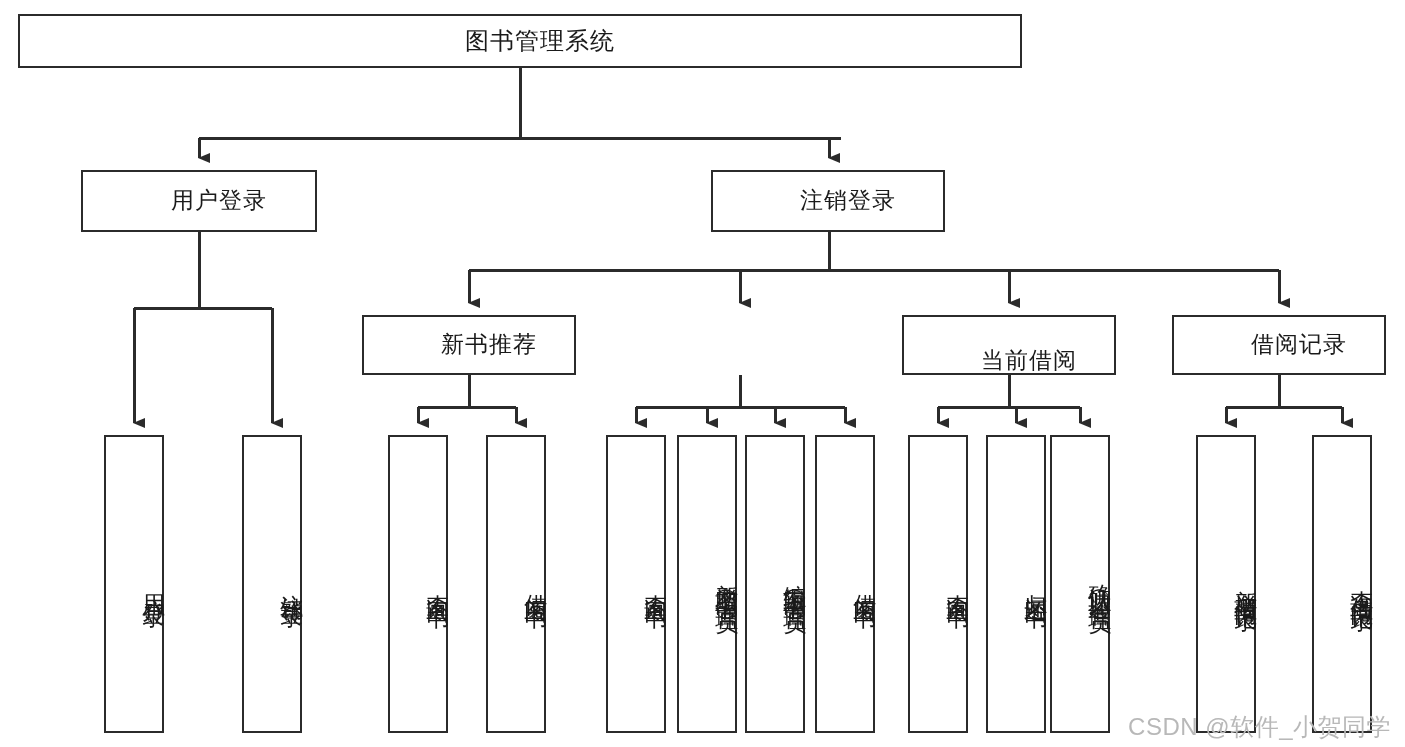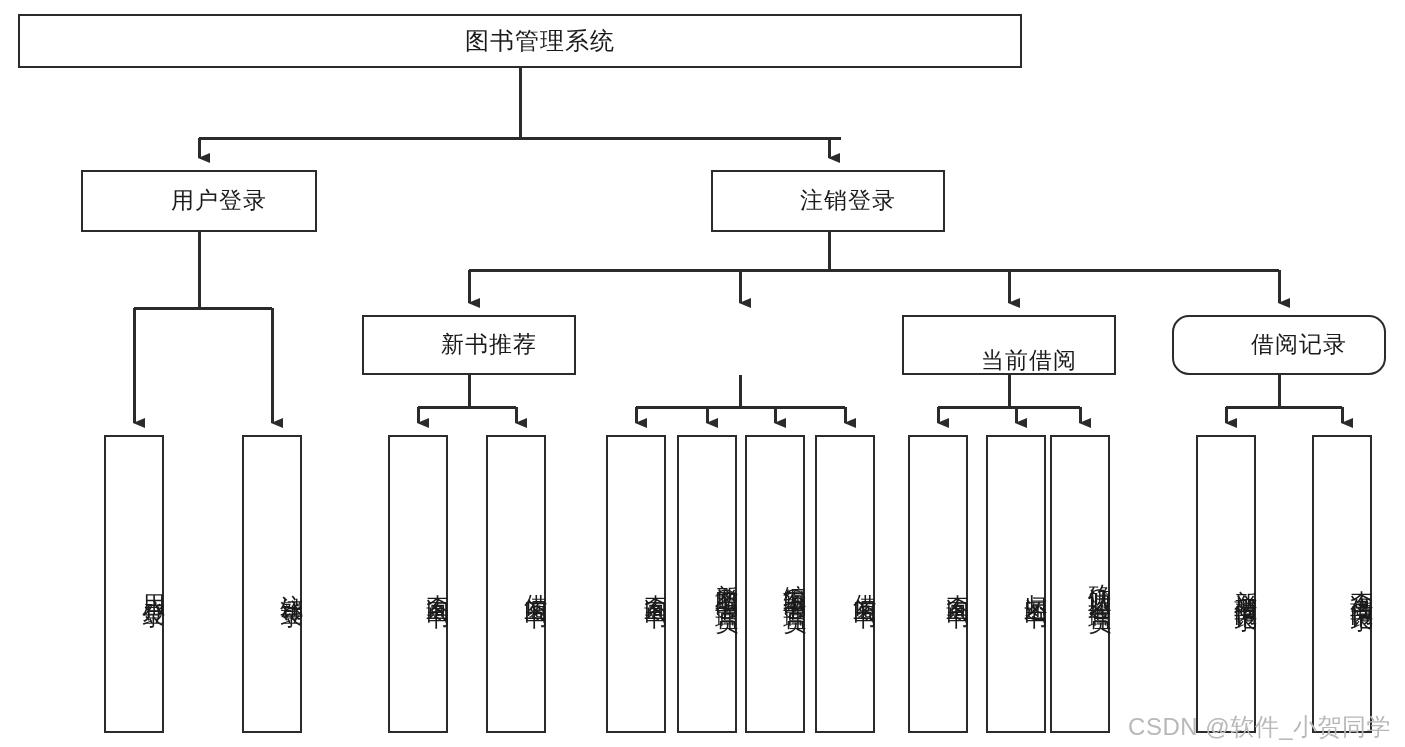--- a/index.html
+++ b/index.html
@@ -139,7 +139,7 @@
   <div class="node horiz" style="left: 902px; top: 315px; width: 214px; height: 60px; align-items: flex-end;">
     <span>当前借阅</span>
   </div>
-  <div class="node horiz" style="left: 1172px; top: 315px; width: 214px; height: 60px; border-radius: 17px;">
+  <div class="node horiz" style="left: 1172px; top: 315px; width: 214px; height: 60px;">
     <span>借阅记录</span>
   </div>
 

